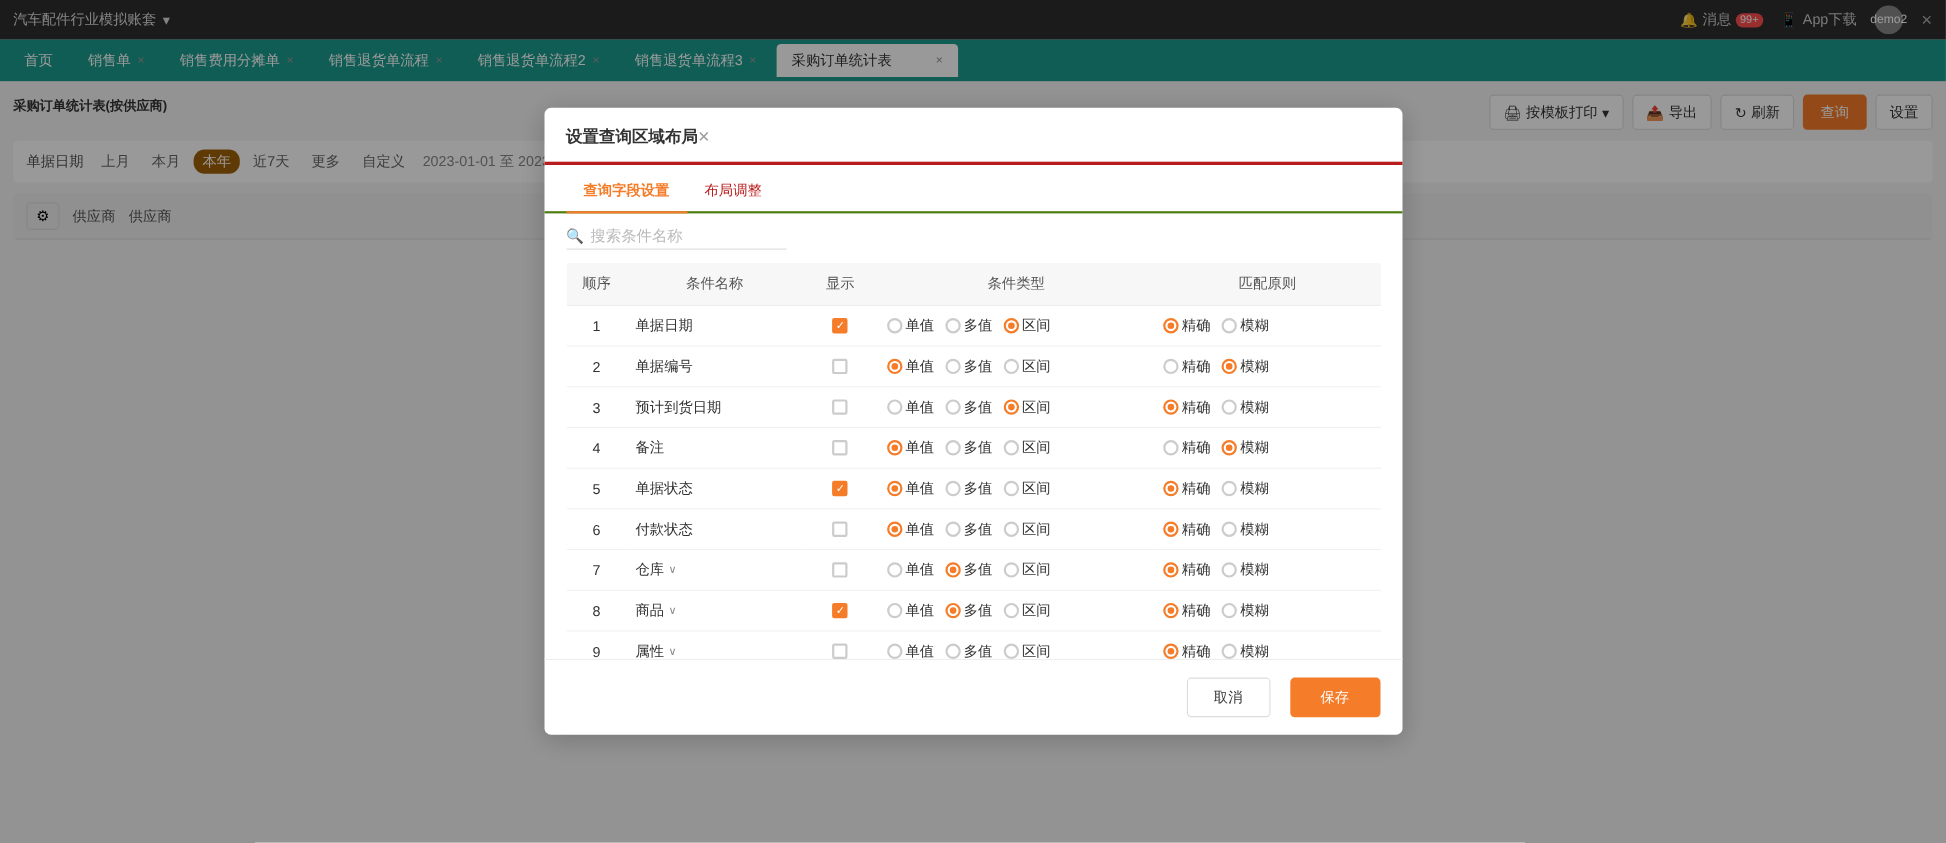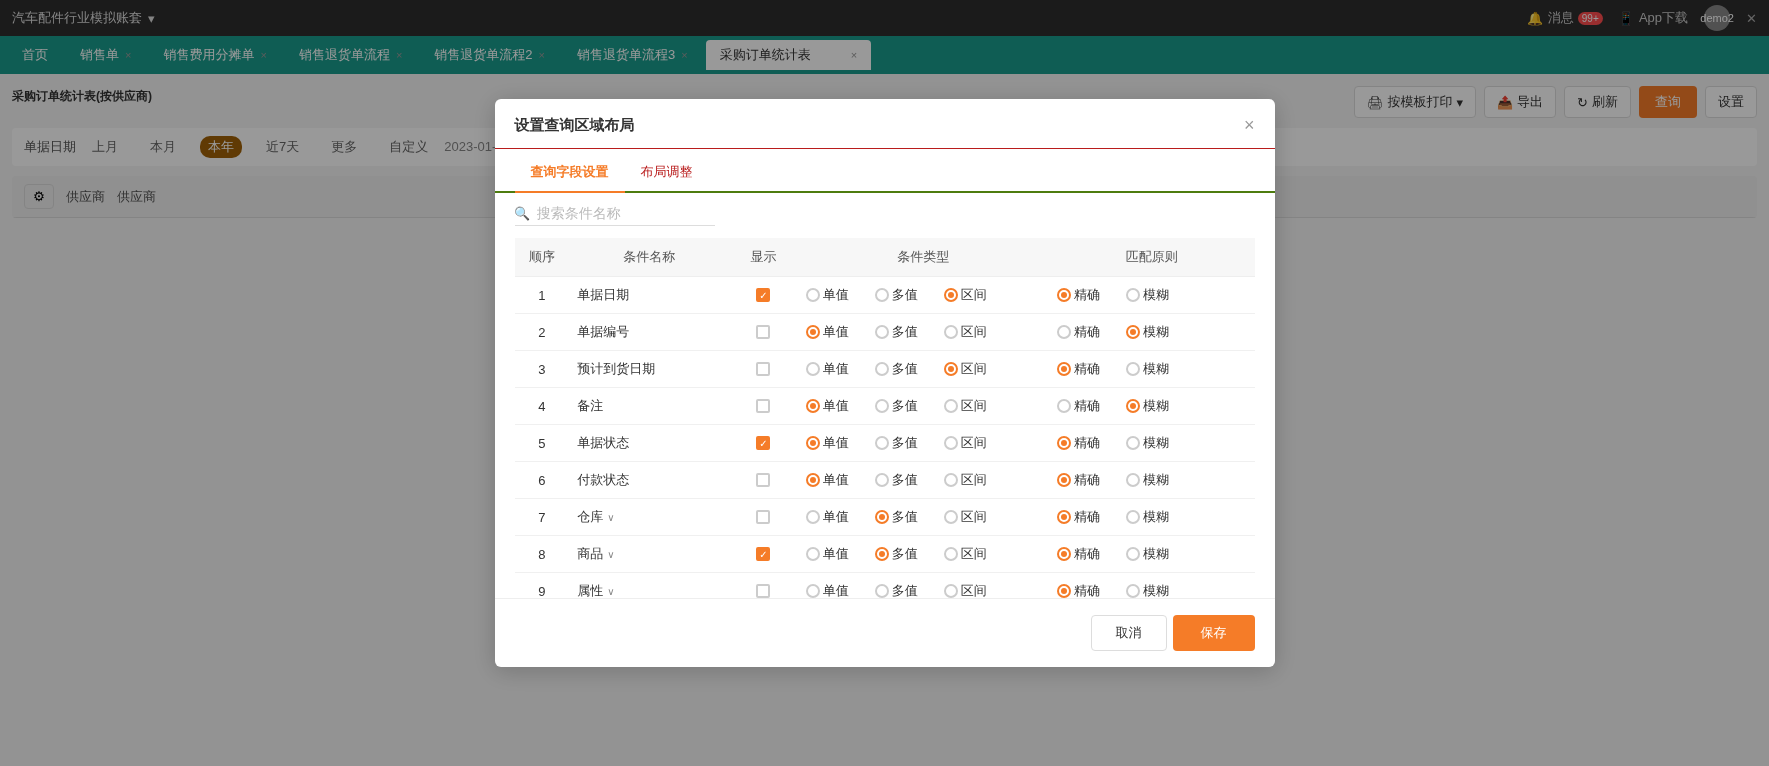--- a/index.html
+++ b/index.html
@@ -127,10 +127,9 @@
     }
     .dialog-header {
       padding: 16px 20px 12px;
-      border-bottom: 1px solid #b91c1c;
-      display: flex;
-      align-items: center;
-      justify-content: space-between;
+      border-bottom: 3px solid #b91c1c;
+      display: flex;
+      align-items: center;
     }
     .dialog-title { font-size: 15px; font-weight: bold; color: #333; }
     .dialog-close { cursor: pointer; color: #999; font-size: 18px; border: none; background: none; }

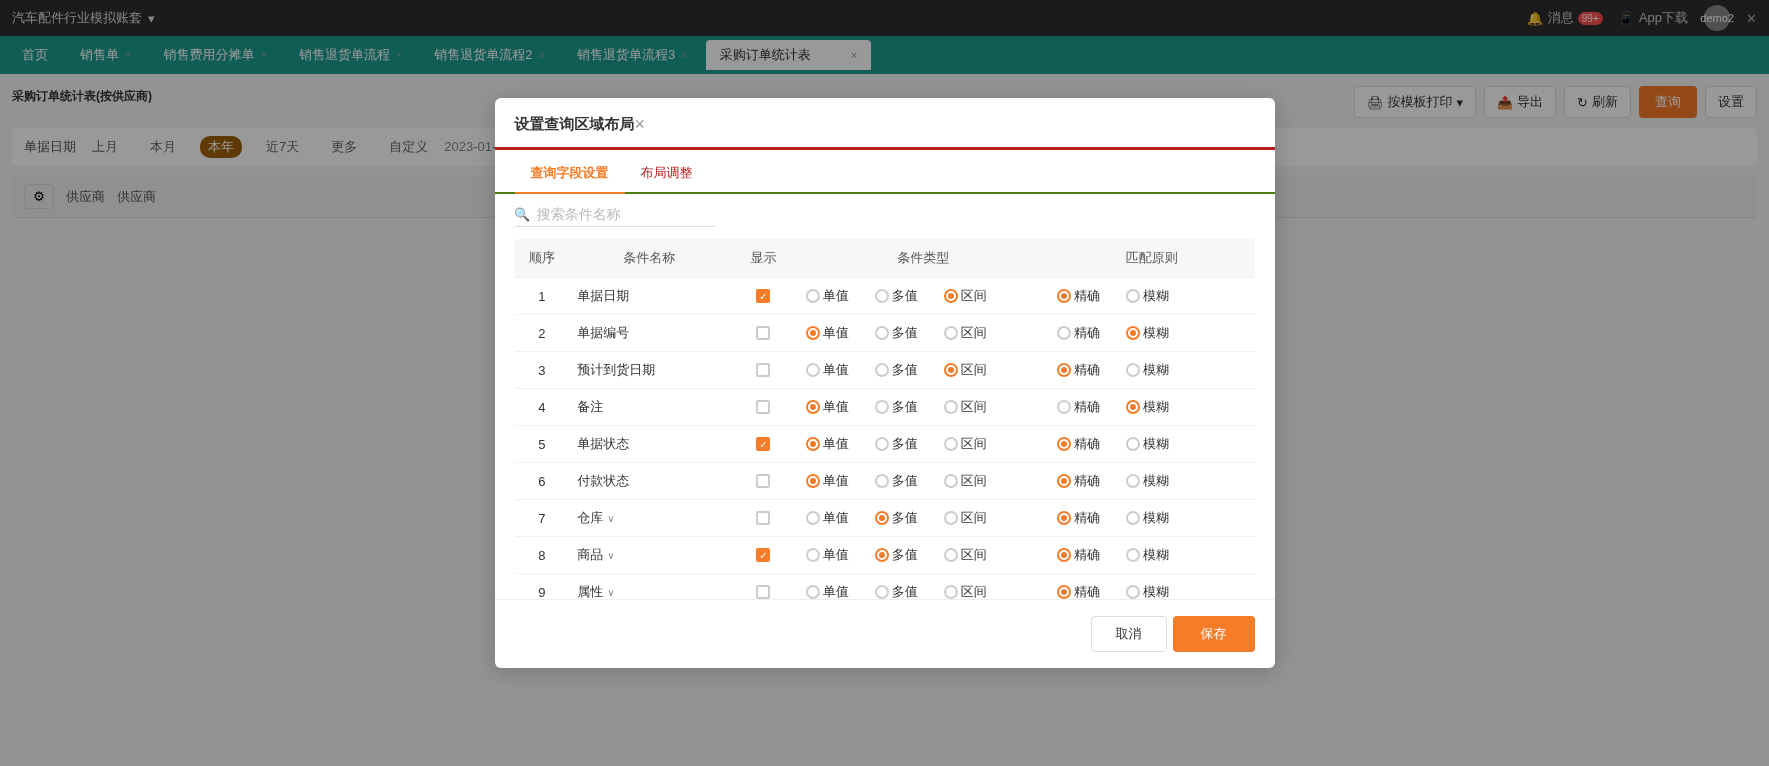--- a/index.html
+++ b/index.html
@@ -334,7 +334,7 @@
 
   <div class="date-filter">
     <span style="color:#555;">单据日期</span>
-    <div style="display:flex; gap:16px; align-items:flex-end;">
+    <div style="display:flex; gap:4px; align-items:flex-end;">
       <span class="date-tag">上月</span>
       <span class="date-tag">本月</span>
       <span class="date-tag active">本年</span>

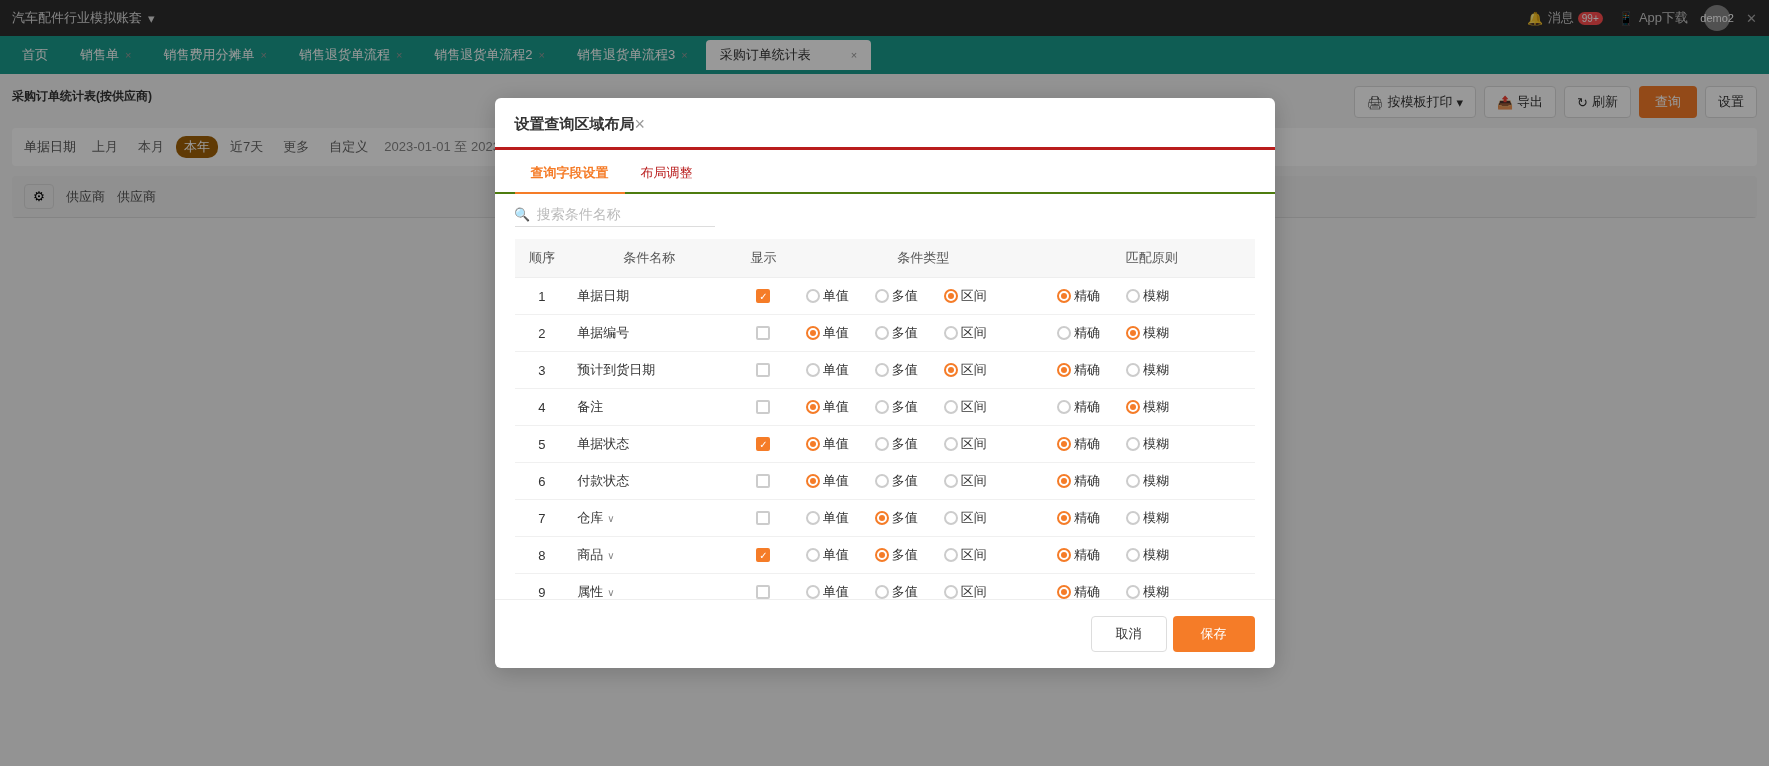--- a/index.html
+++ b/index.html
@@ -199,7 +199,7 @@
     .col-match { width: 180px; }
 
     
-    .radio-group { display: flex; align-items: center; gap: 26px; }
+    .radio-group { display: flex; align-items: center; gap: 10px; }
     .radio-item { display: flex; align-items: center; gap: 3px; cursor: pointer; }
     .radio-circle {
       width: 14px; height: 14px; border-radius: 50%;

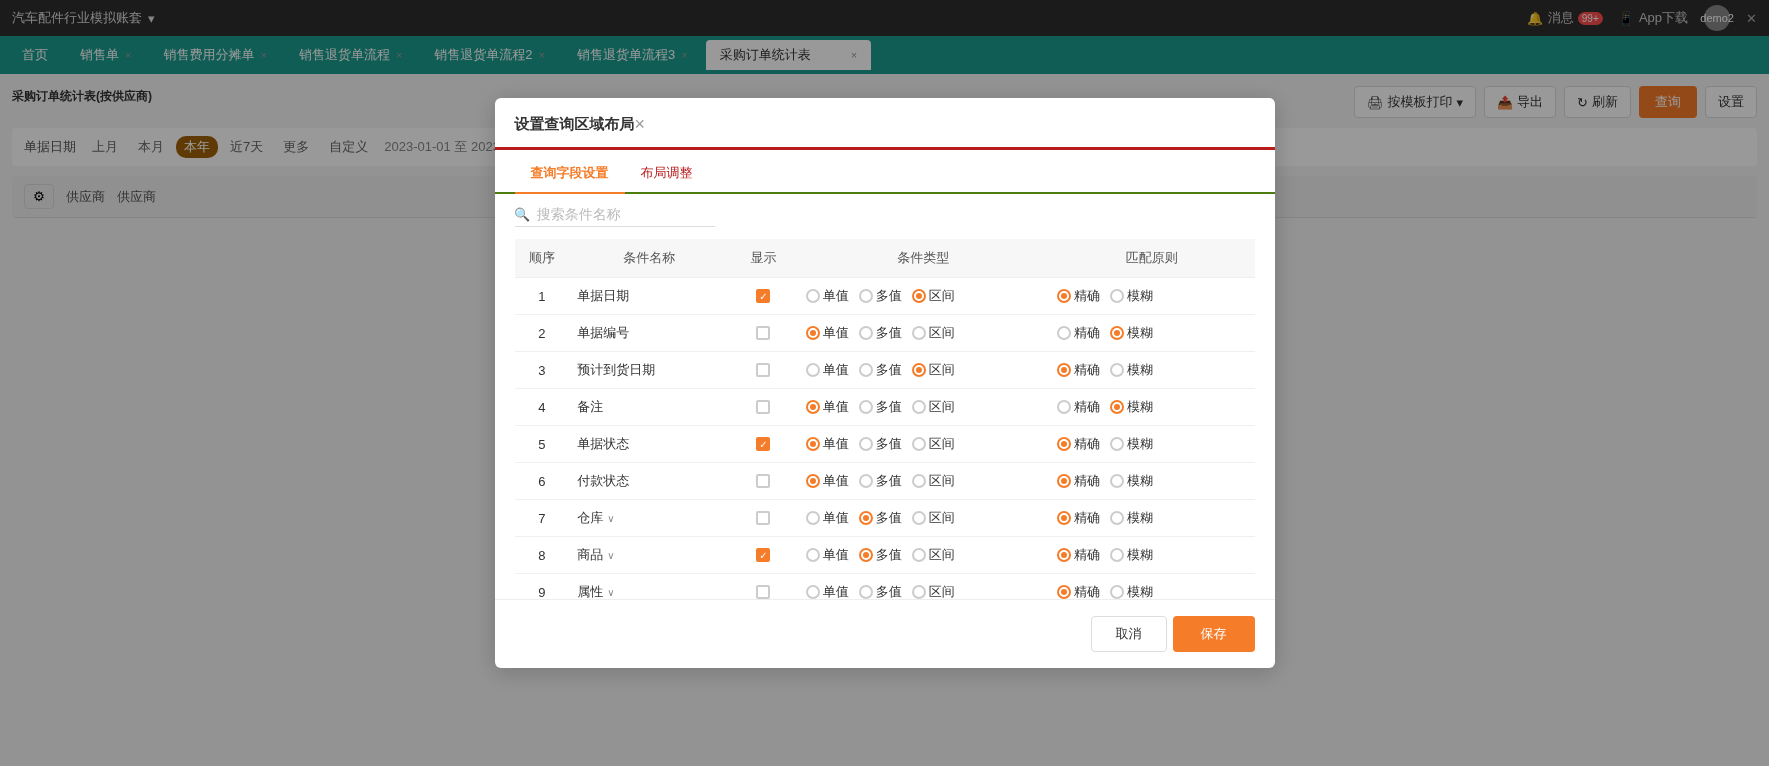--- a/index.html
+++ b/index.html
@@ -232,7 +232,7 @@
       padding: 16px 20px;
       display: flex;
       justify-content: flex-end;
-      gap: 6px;
+      gap: 18px;
       border-top: 1px solid #eee;
     }
     .btn-cancel {

